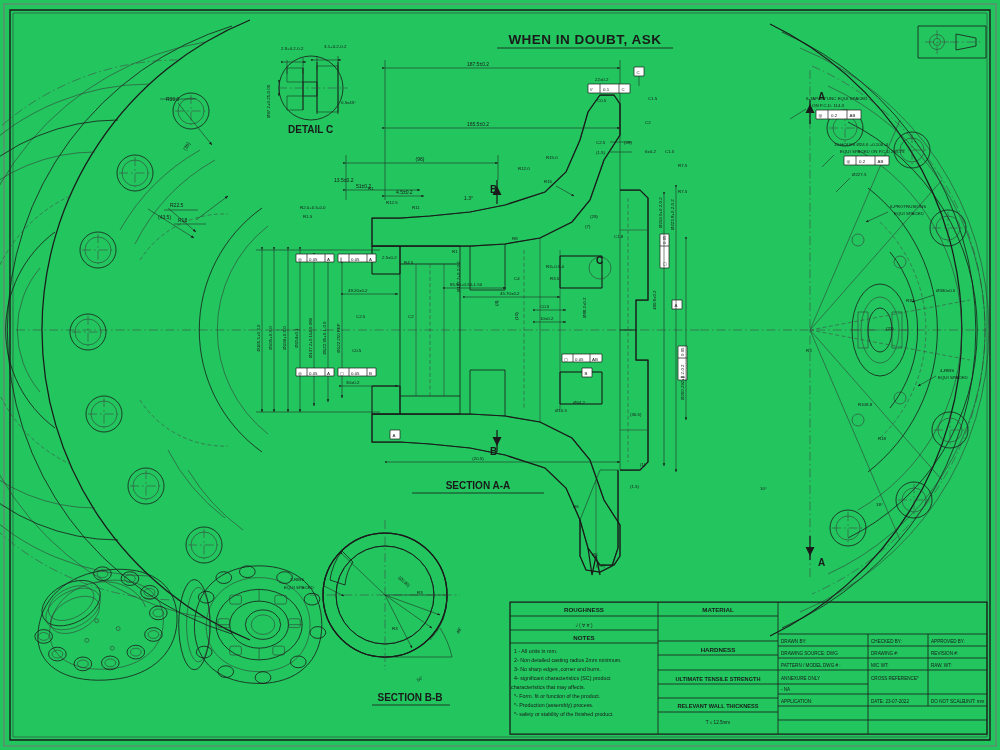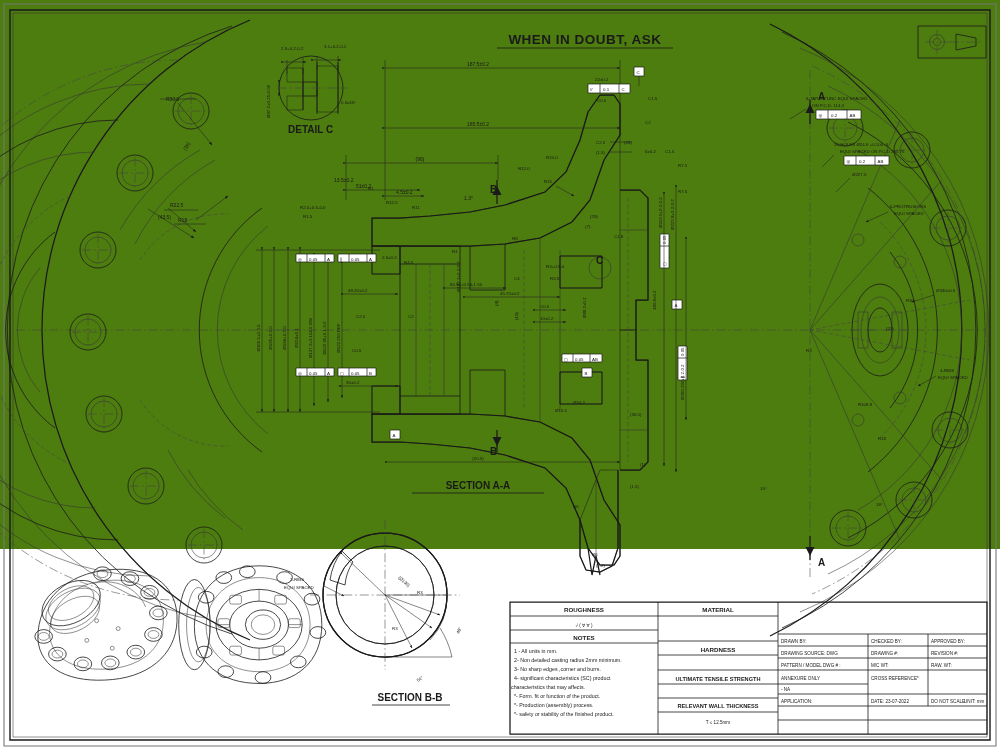--- a/index.html
+++ b/index.html
@@ -4,7 +4,7 @@
 <style>
   html,body{margin:0;padding:0;background:#ffffff;}
   body{width:1000px;height:750px;overflow:hidden;font-family:"Liberation Sans",sans-serif;}
-  #sheet{position:relative;width:1000px;height:549px;background:#4d7c0f;}
+  #sheet{position:relative;width:1000px;height:750px;background:#22c55e;}
   svg{display:block;}
   .txt{font-family:"Liberation Sans",sans-serif;fill:#1a1a1a;}
   .dim5{font-size:5px;}

